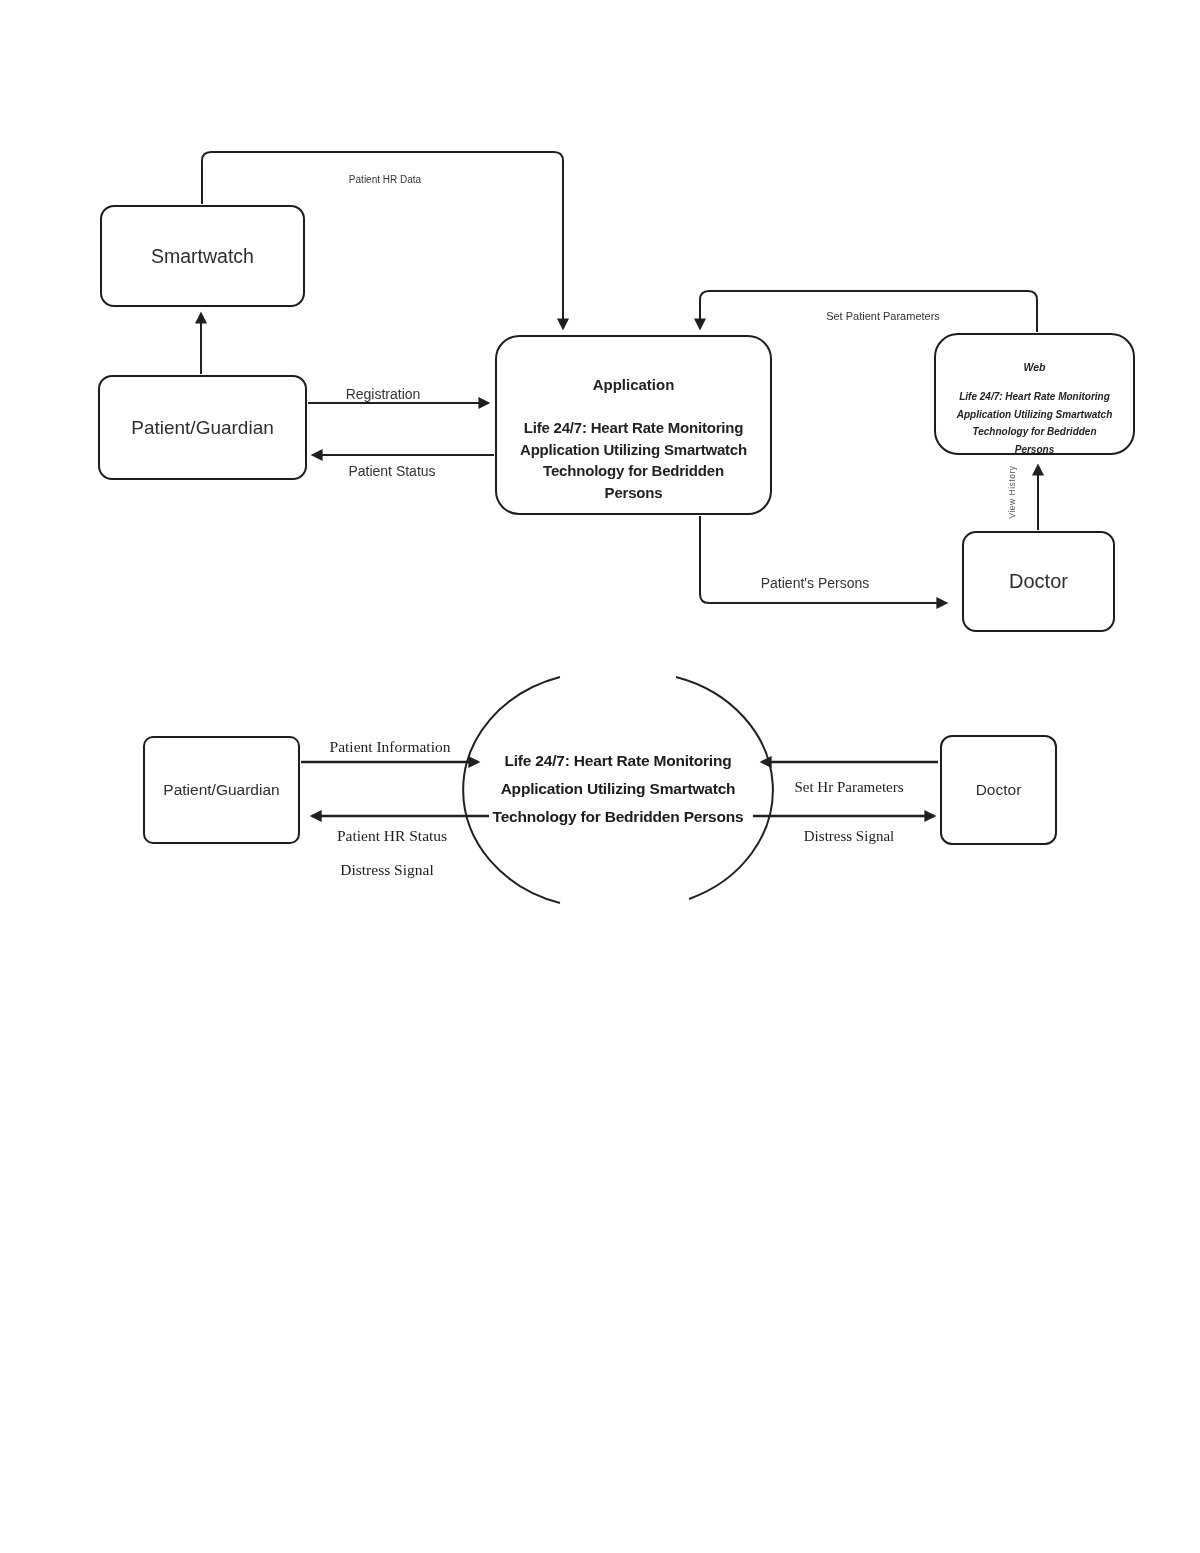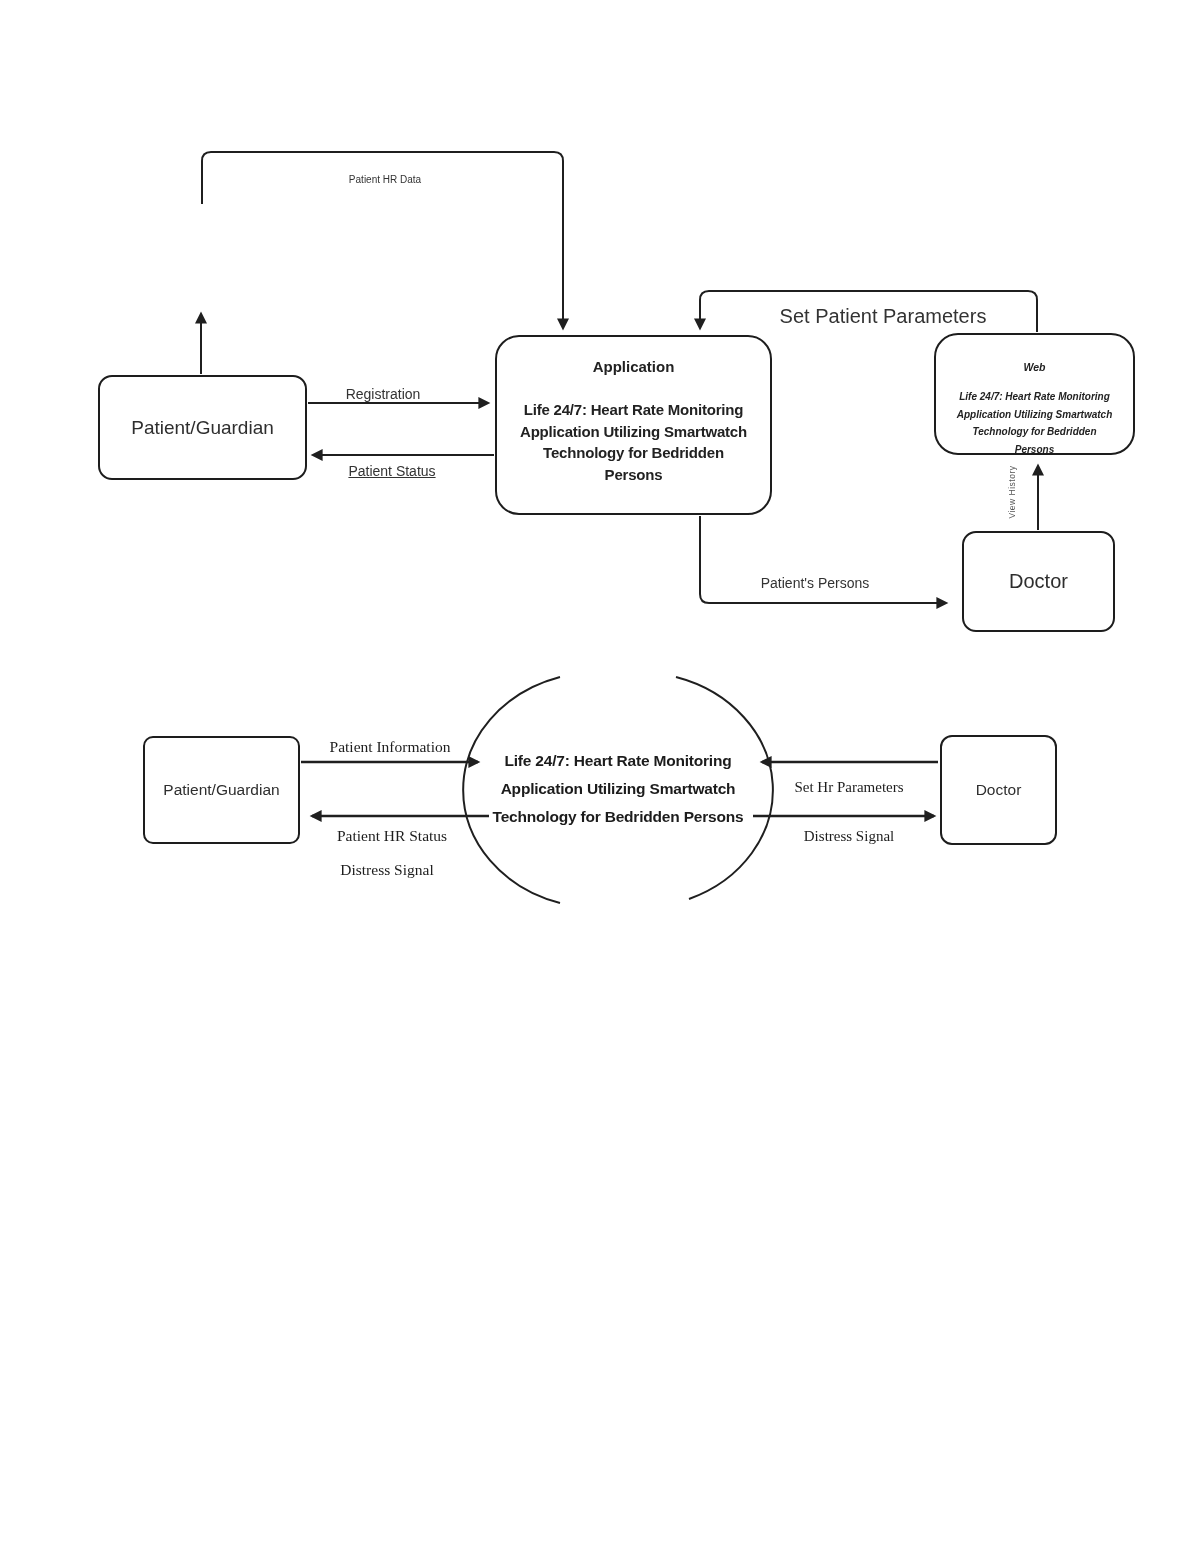--- a/index.html
+++ b/index.html
@@ -82,6 +82,9 @@
     <path d="M753 816 L934 816" stroke="#1f1f1f" stroke-width="2.6" fill="none" marker-end="url(#ah)"></path>
   </svg>
 
+  <div class="node" style="left:100px; top:205px; width:205px; height:102px; font-size:19.5px; border-radius:14px;">
+    <span>Smartwatch</span>
+  </div>
 
   <div class="node" style="left:98px; top:375px; width:209px; height:105px; font-size:19px; border-radius:14px;">
     <span>Patient/Guardian</span>

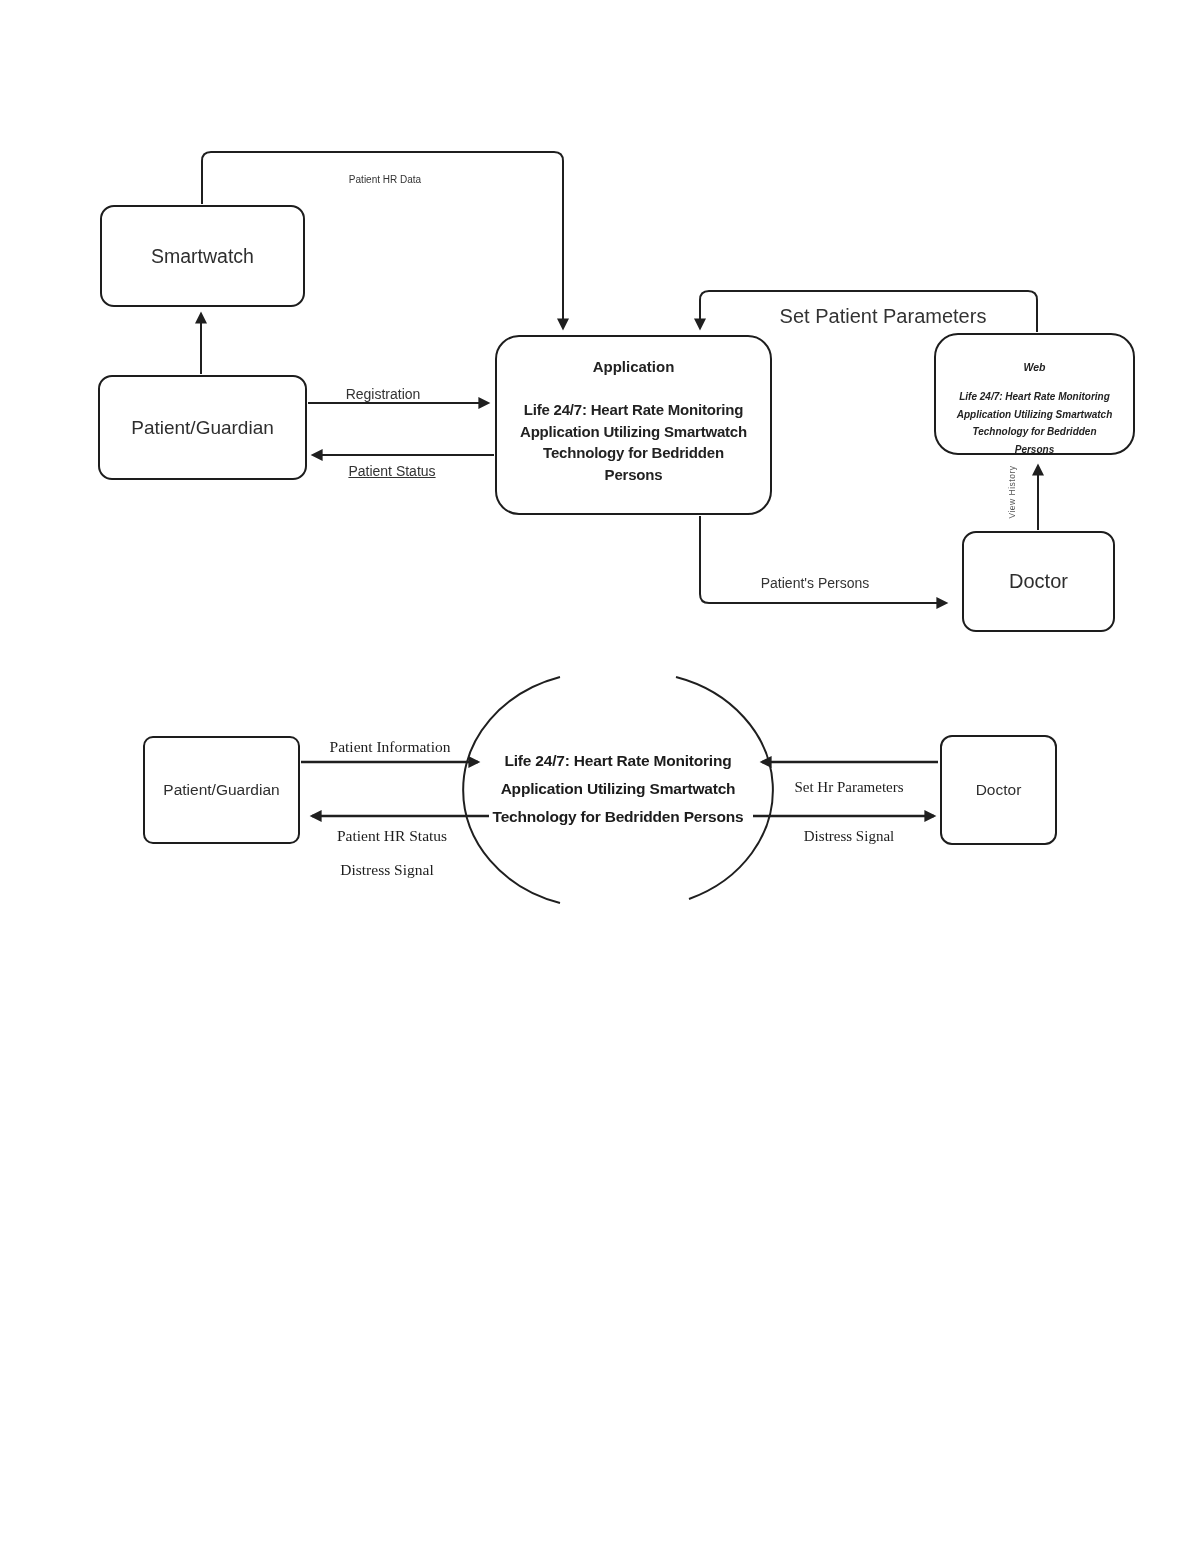--- a/index.html
+++ b/index.html
@@ -113,7 +113,7 @@
   <div class="flabel" style="left:385px; top:179px; font-size:10px;">Patient HR Data</div>
   <div class="flabel" style="left:383px; top:394px; font-size:14px;">Registration</div>
   <div class="flabel" style="left:392px; top:471px; font-size:14px;text-decoration:underline;">Patient Status</div>
-  <div class="flabel" style="left:883px; top:316px; font-size:20px;">Set Patient Parameters</div>
+  <div class="flabel" style="left:883px; top:316px; font-size:11px;">Set Patient Parameters</div>
   <div class="flabel rot" style="left:1012px; top:492px;">View History</div>
   <div class="flabel" style="left:815px; top:583px; font-size:14px;">Patient's Persons</div>
 

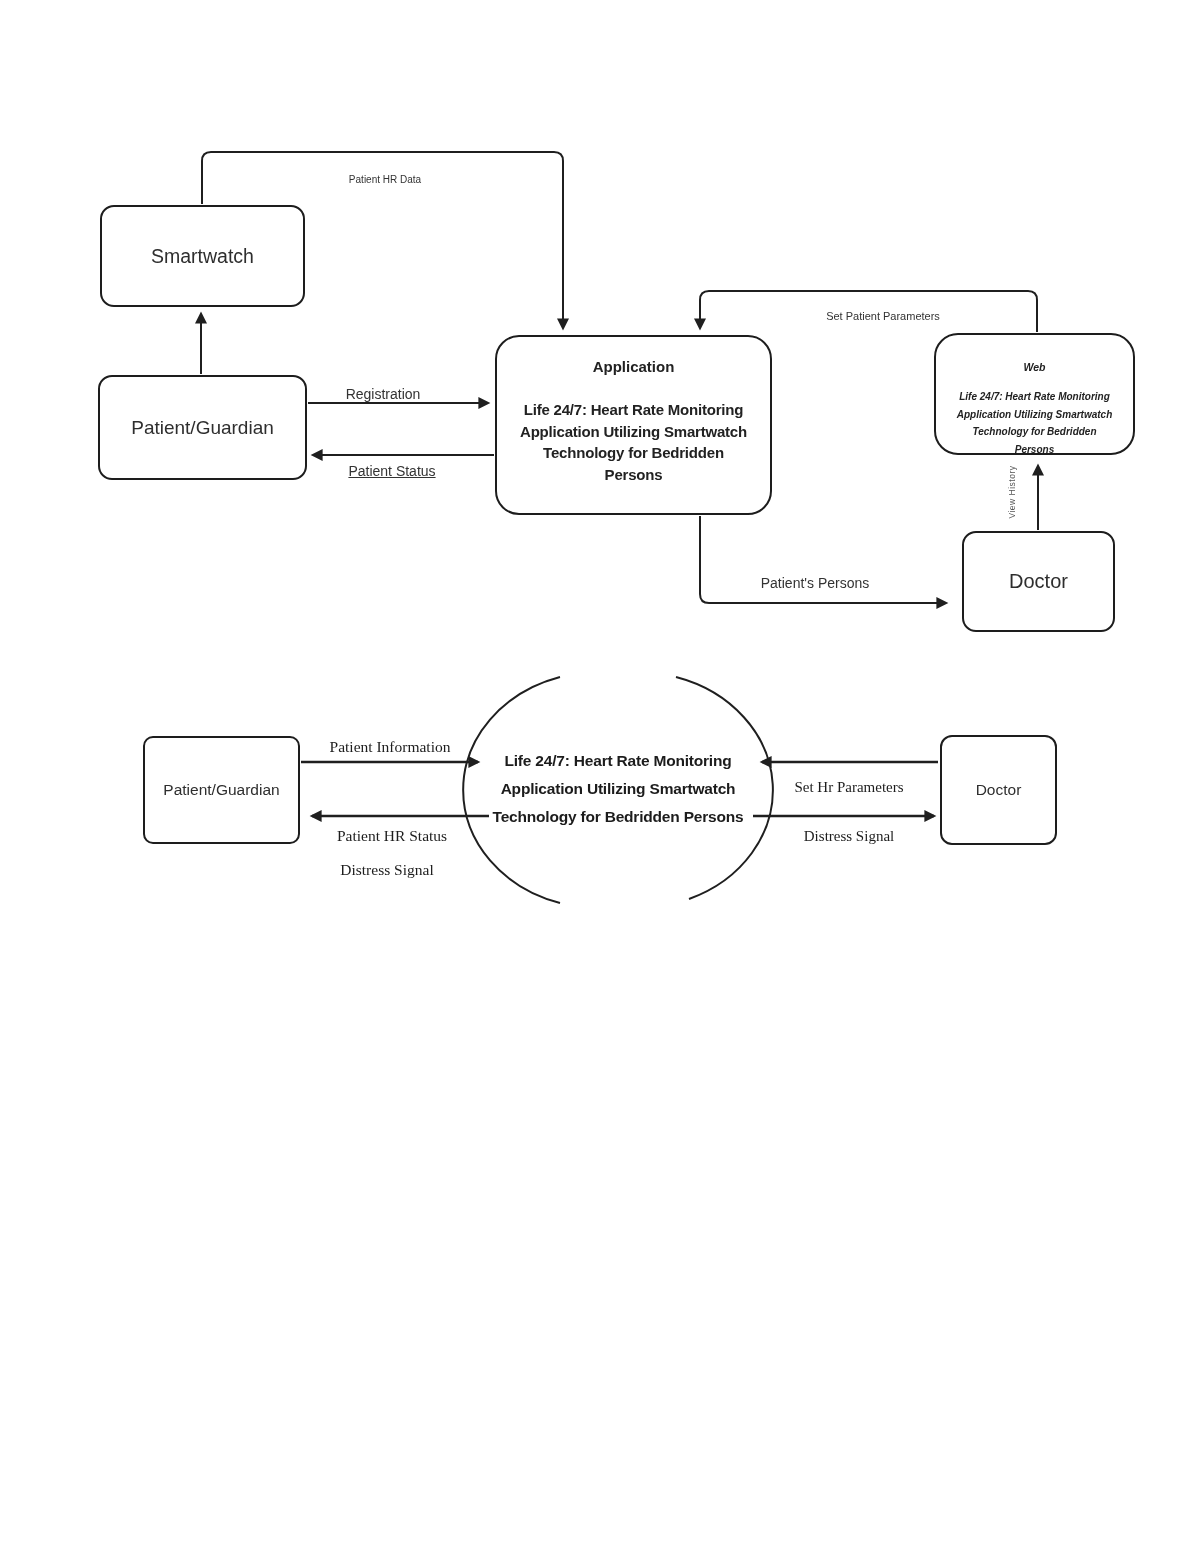--- a/index.html
+++ b/index.html
@@ -90,7 +90,7 @@
     <span>Patient/Guardian</span>
   </div>
 
-  <div class="node col" style="left:495px; top:335px; width:277px; height:180px; border-radius:24px; padding-top:20px;">
+  <div class="node col" style="left:495px; top:335px; width:277px; height:180px; border-radius:24px; padding-top:38px;">
     <div class="app-title">Application</div>
     <div class="app-body pre" style="margin-top:22px;">Life 24/7: Heart Rate Monitoring
 Application Utilizing Smartwatch

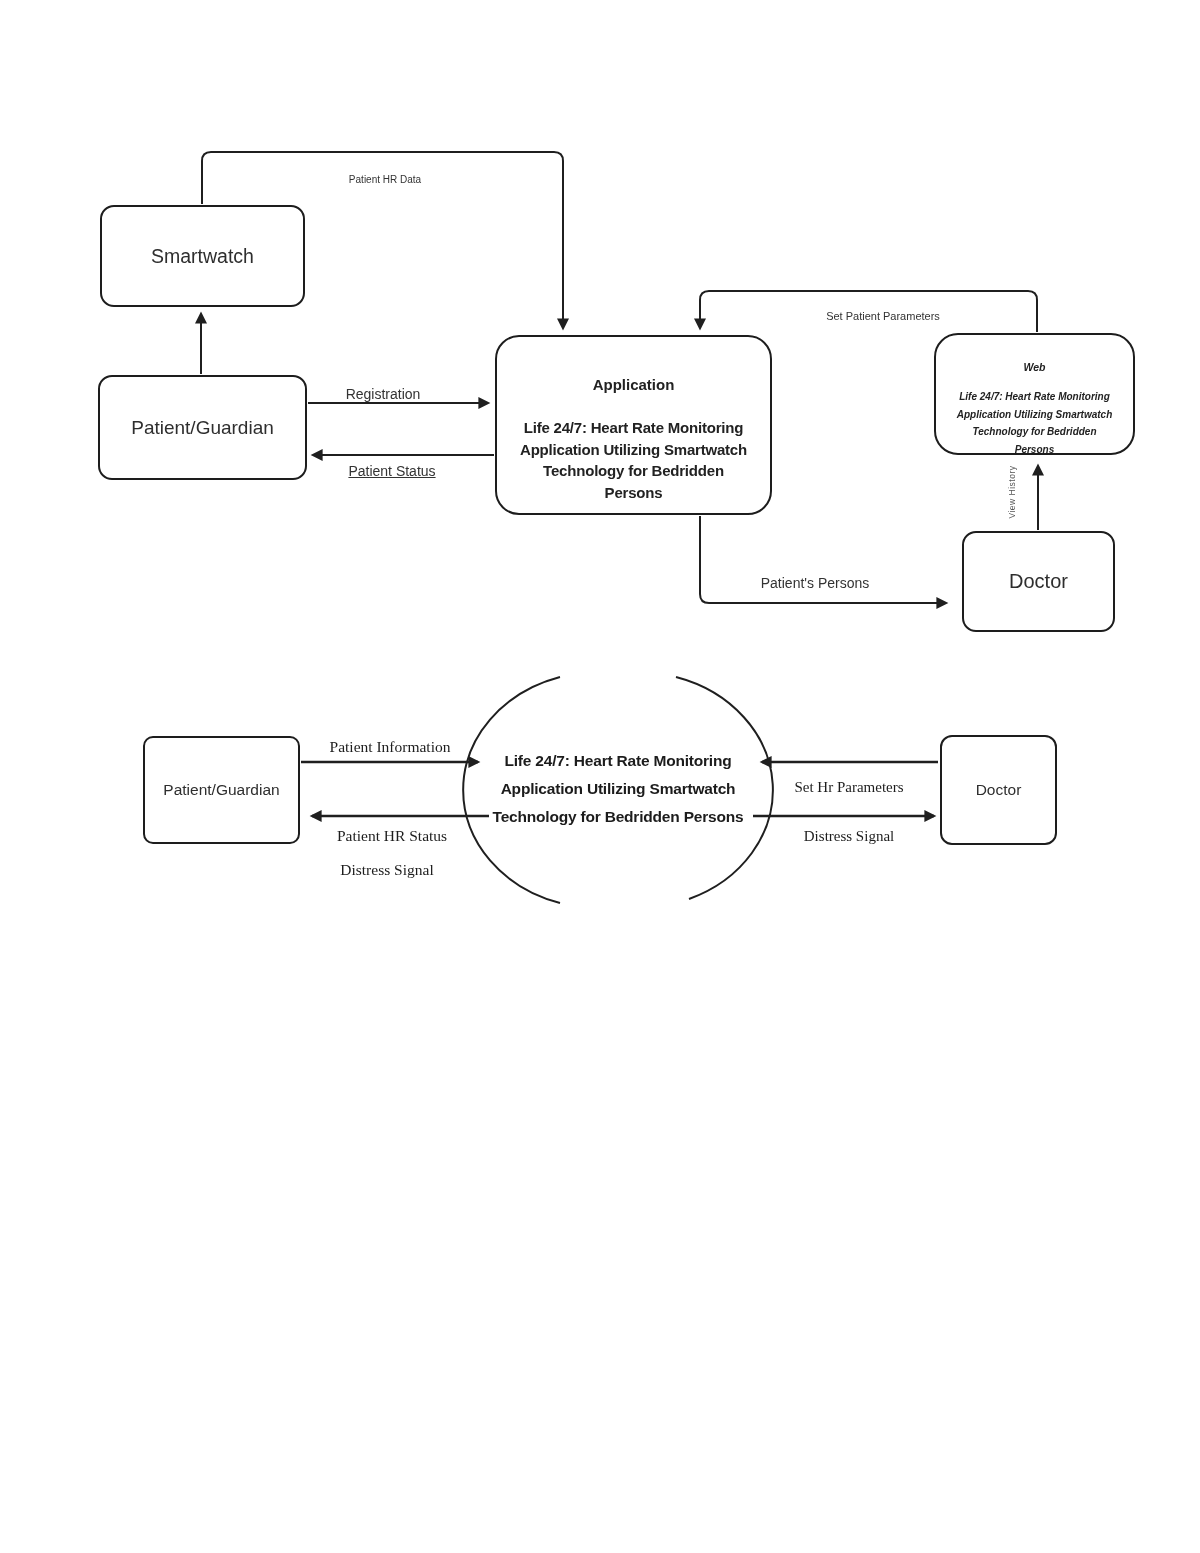--- a/index.html
+++ b/index.html
@@ -112,7 +112,7 @@
 
   <div class="flabel" style="left:385px; top:179px; font-size:10px;">Patient HR Data</div>
   <div class="flabel" style="left:383px; top:394px; font-size:14px;">Registration</div>
-  <div class="flabel" style="left:392px; top:471px; font-size:14px;text-decoration:underline;">Patient Status</div>
+  <div class="flabel" style="left:392px; top:471px; font-size:14px;">Patient Status</div>
   <div class="flabel" style="left:883px; top:316px; font-size:11px;">Set Patient Parameters</div>
   <div class="flabel rot" style="left:1012px; top:492px;">View History</div>
   <div class="flabel" style="left:815px; top:583px; font-size:14px;">Patient's Persons</div>

